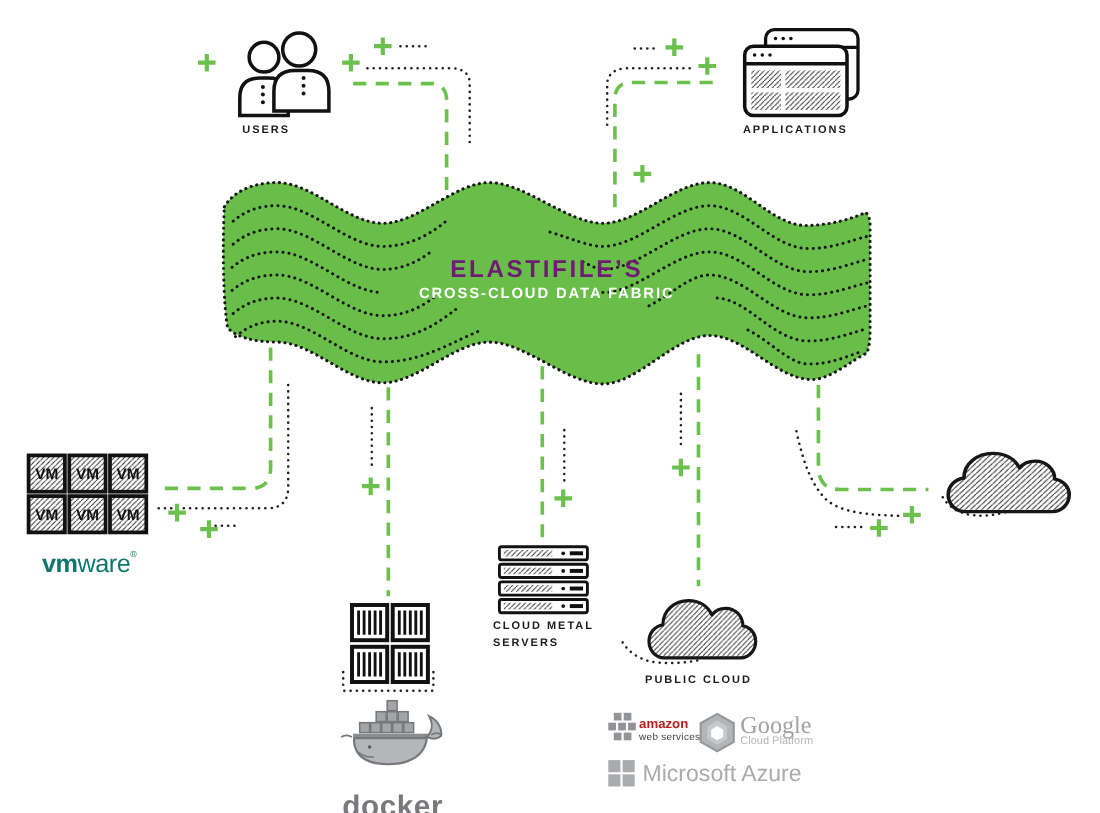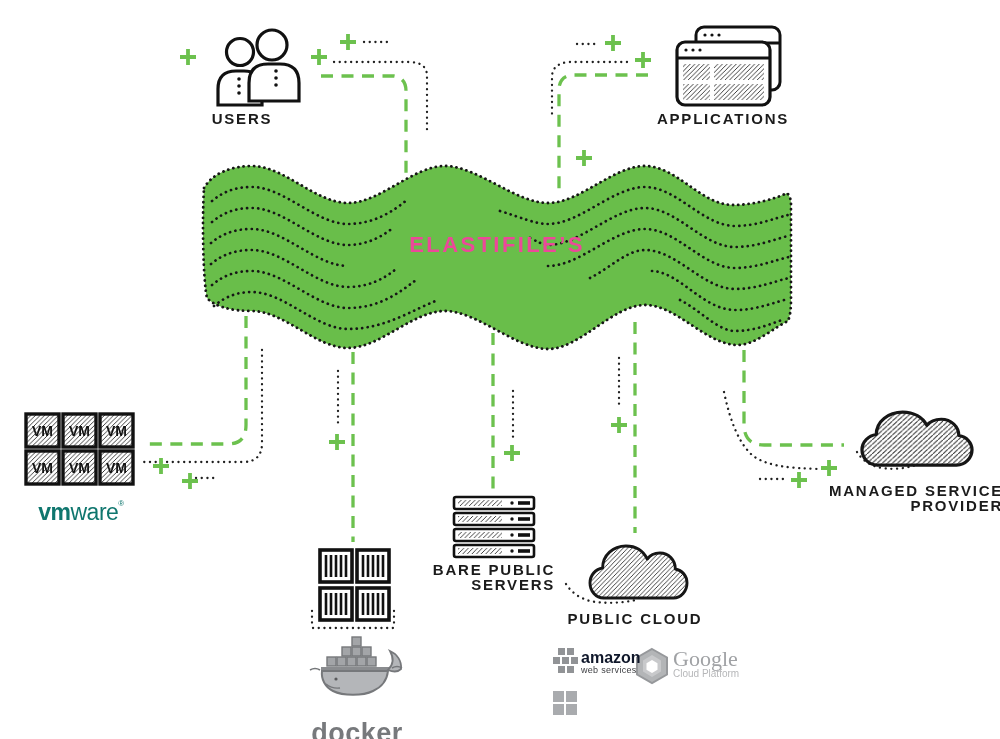--- a/index.html
+++ b/index.html
@@ -6,8 +6,8 @@
   .canvas{position:relative;width:1000px;height:739px;background:#fff;
           font-family:"Liberation Sans",sans-serif;overflow:hidden}
   .canvas svg{position:absolute;left:0;top:0}
-  .lbl{position:absolute;transform:translateX(-50%);font-weight:700;font-size:15px;
-       letter-spacing:1.8px;color:#1b1b1b;text-align:right;line-height:15px;white-space:nowrap}
+  .lbl{position:absolute;transform:translateX(-50%);font-weight:700;font-size:10px;
+       letter-spacing:1.8px;color:#1b1b1b;text-align:left;line-height:15px;white-space:nowrap}
   .band-title{position:absolute;transform:translateX(-50%);color:#ec4899;font-weight:800;
        font-size:22px;letter-spacing:2.4px;white-space:nowrap}
   .band-sub{position:absolute;transform:translateX(-50%);color:#fff;font-weight:700;

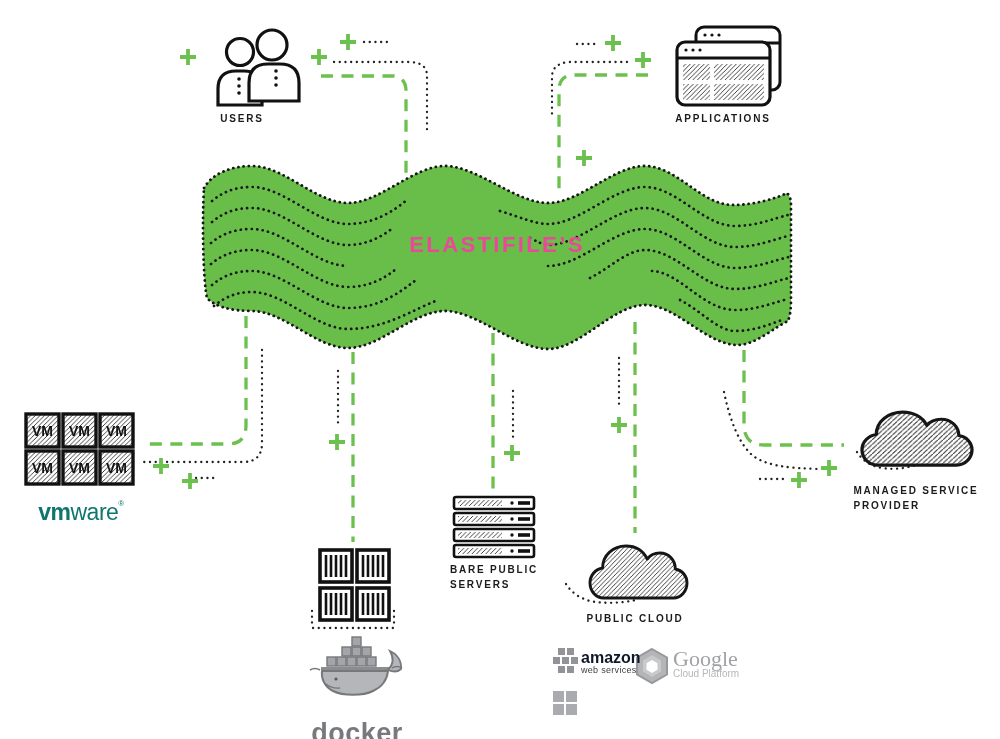--- a/index.html
+++ b/index.html
@@ -8,7 +8,7 @@
   .canvas svg{position:absolute;left:0;top:0}
   .lbl{position:absolute;transform:translateX(-50%);font-weight:700;font-size:10px;
        letter-spacing:1.8px;color:#1b1b1b;text-align:left;line-height:15px;white-space:nowrap}
-  .band-title{position:absolute;transform:translateX(-50%);color:#ec4899;font-weight:800;
+  .band-title{position:absolute;transform:translateX(-50%);color:#701a75;font-weight:800;
        font-size:22px;letter-spacing:2.4px;white-space:nowrap}
   .band-sub{position:absolute;transform:translateX(-50%);color:#fff;font-weight:700;
        font-size:13.5px;letter-spacing:1.7px;white-space:nowrap}

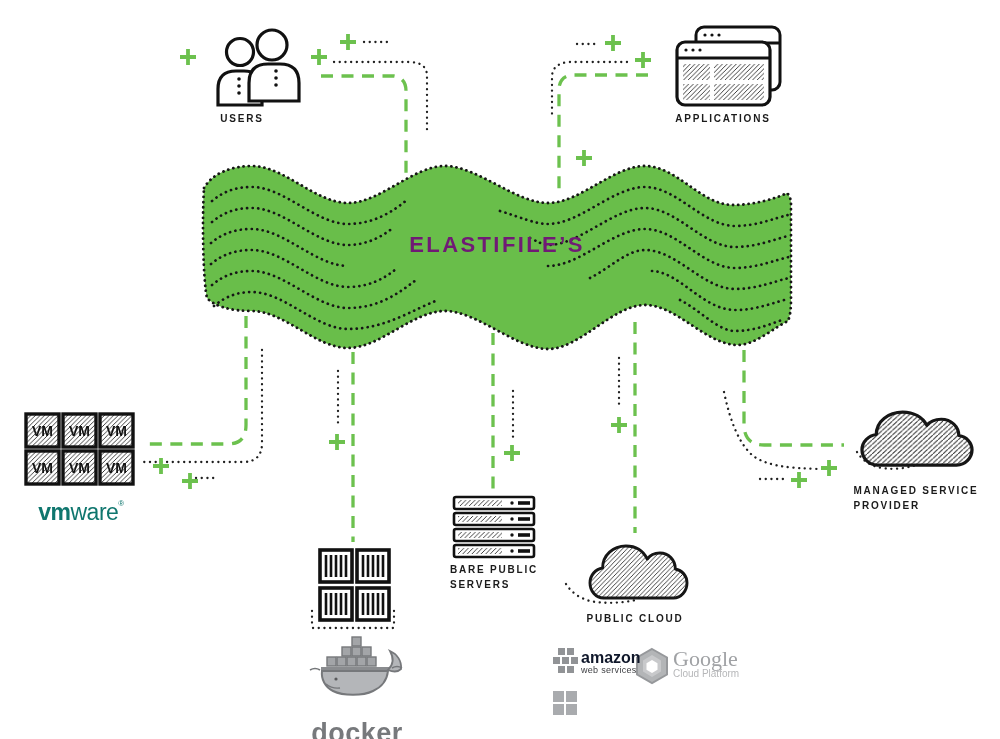--- a/index.html
+++ b/index.html
@@ -293,6 +293,7 @@
 </svg>
 
 <div class="band-title" style="left:497px;top:232px">ELASTIFILE’S</div>
+<div class="band-sub" style="left:497px;top:259px">CROSS-CLOUD DATA FABRIC</div>
 
 <div class="lbl" style="left:242px;top:111px">USERS</div>
 <div class="lbl" style="left:723px;top:111px">APPLICATIONS</div>

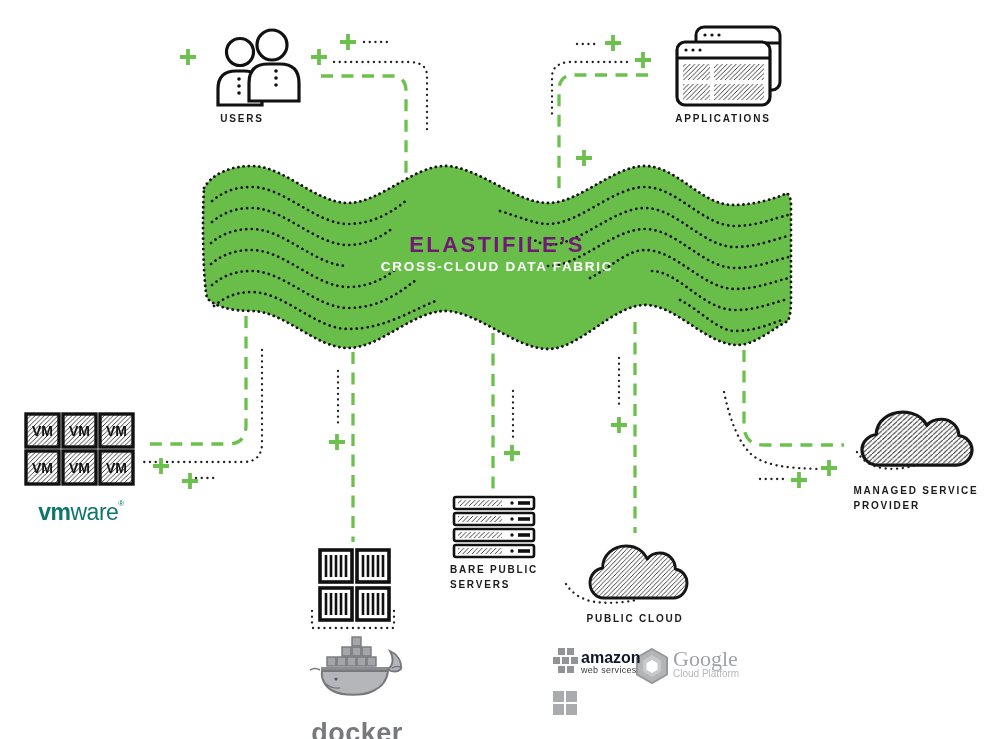--- a/index.html
+++ b/index.html
@@ -305,8 +305,6 @@
 
 <div class="lbl" style="left:635px;top:611px">PUBLIC CLOUD</div>
 
-<div class="lbl" style="left:916px;top:483px"><span>MANAGED SERVICE</span><br>
- <span>PROVIDER</span></div>
 
 <div class="docker-logo-text" style="left:357px;top:718px">docker</div>
 

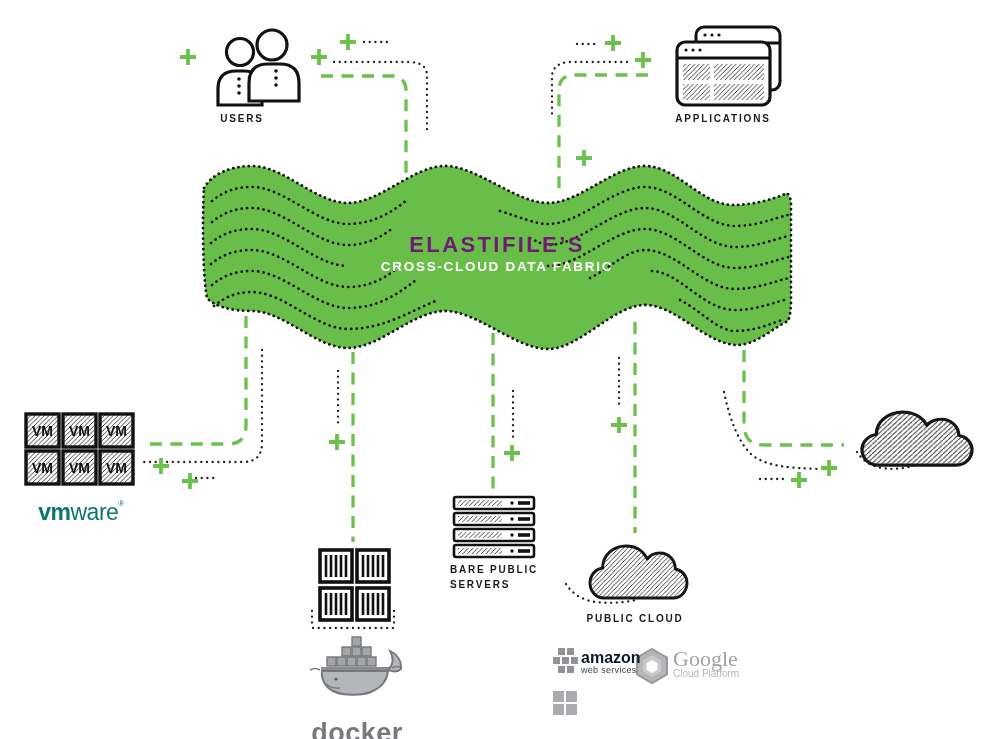--- a/index.html
+++ b/index.html
@@ -300,7 +300,7 @@
 
 <div class="vmware-logo" style="left:81px;top:499px"><span class="b">vm</span><span class="l">ware</span><sup>®</sup></div>
 
-<div class="lbl" style="left:494px;top:562px"><span>BARE PUBLIC</span><br>
+<div class="lbl" style="left:494px;top:562px"><span>CLOUD METAL</span><br>
  <span>SERVERS</span></div>
 
 <div class="lbl" style="left:635px;top:611px">PUBLIC CLOUD</div>

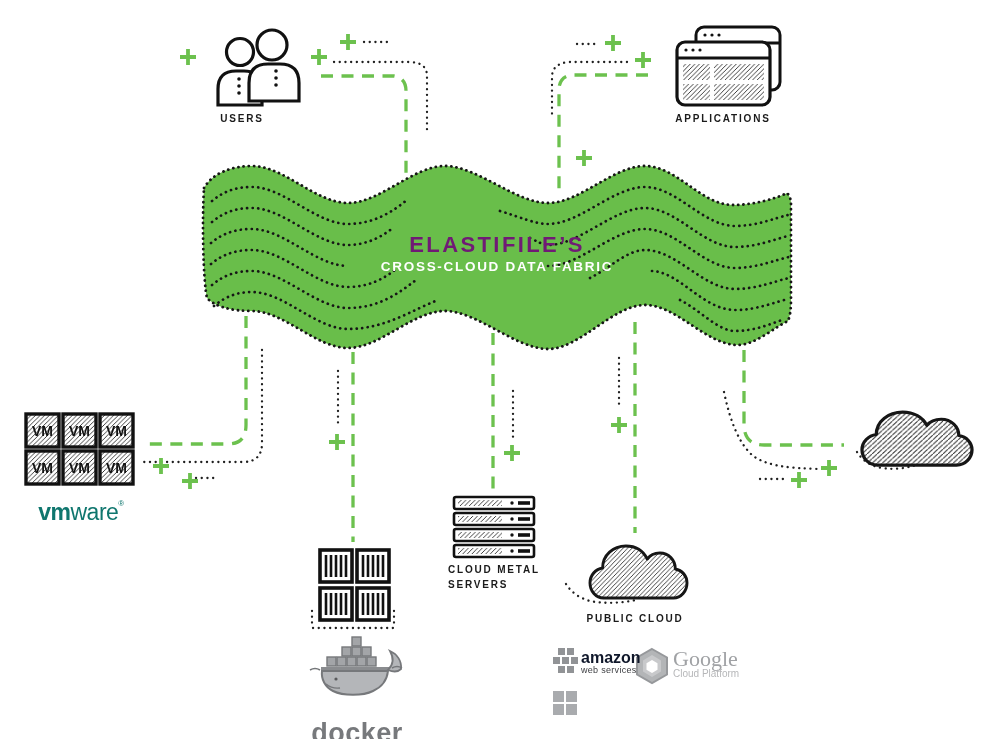--- a/index.html
+++ b/index.html
@@ -19,7 +19,7 @@
   .docker-logo-text{position:absolute;transform:translateX(-50%);color:#77797c;
        font-weight:700;font-size:27px;letter-spacing:.5px;white-space:nowrap}
   .aws-text{position:absolute;line-height:10px;white-space:nowrap}
-  .aws-text .n{font-weight:800;font-size:16px;color:#0f172a;display:block;line-height:14px}
+  .aws-text .n{font-weight:800;font-size:12px;color:#b91c1c;display:block;line-height:14px}
   .aws-text .s{font-weight:400;font-size:9px;color:#3f4044;display:block;letter-spacing:.3px}
   .google-text{position:absolute;white-space:nowrap;line-height:12px}
   .google-text .n{font-family:"Liberation Serif",serif;font-size:22px;color:#a0a2a5;display:block;line-height:18px}

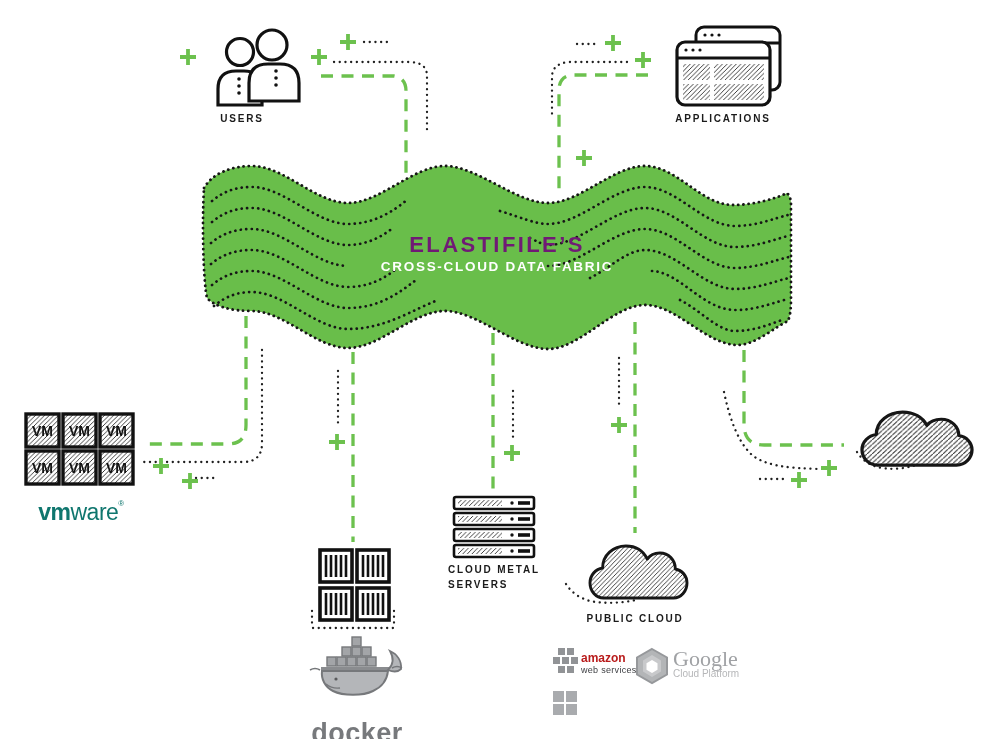--- a/index.html
+++ b/index.html
@@ -318,6 +318,7 @@
   <span class="s">Cloud Platform</span>
 </div>
 
+<div class="azure-text" style="left:584px;top:692px">Microsoft Azure</div>
 
 </div>
 

